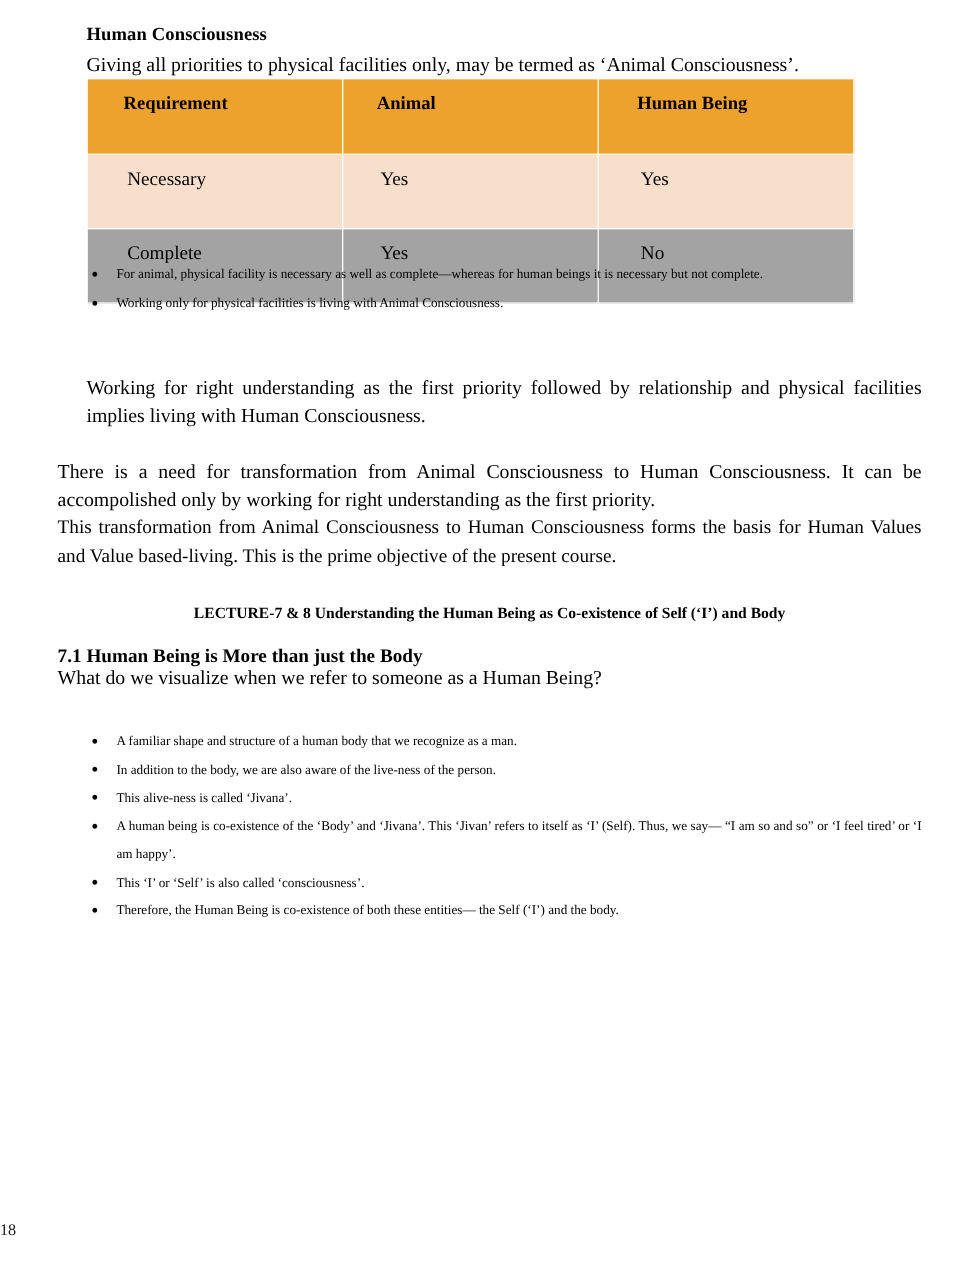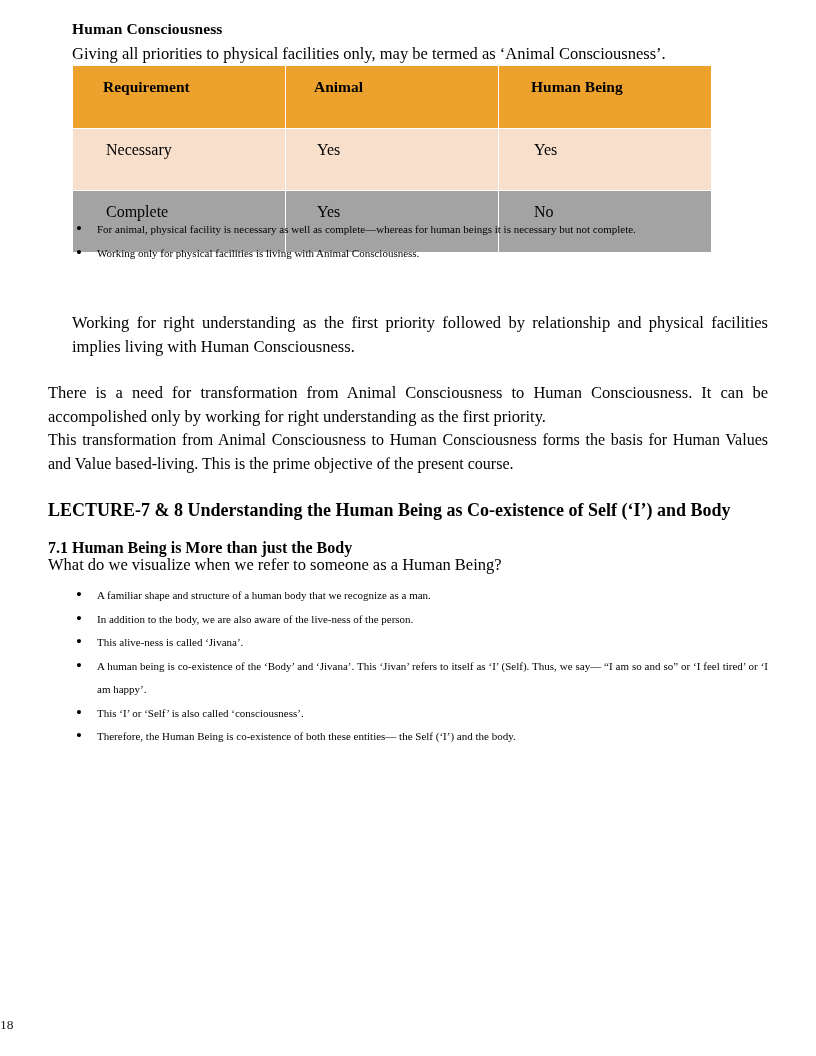--- a/index.html
+++ b/index.html
@@ -154,7 +154,8 @@
     left: 48px;
     top: 500px;
     width: 720px;
-    font-size: 18px;
+    text-align: center;
+    font-size: 13px;
     font-weight: bold;
     line-height: 21px;
   }

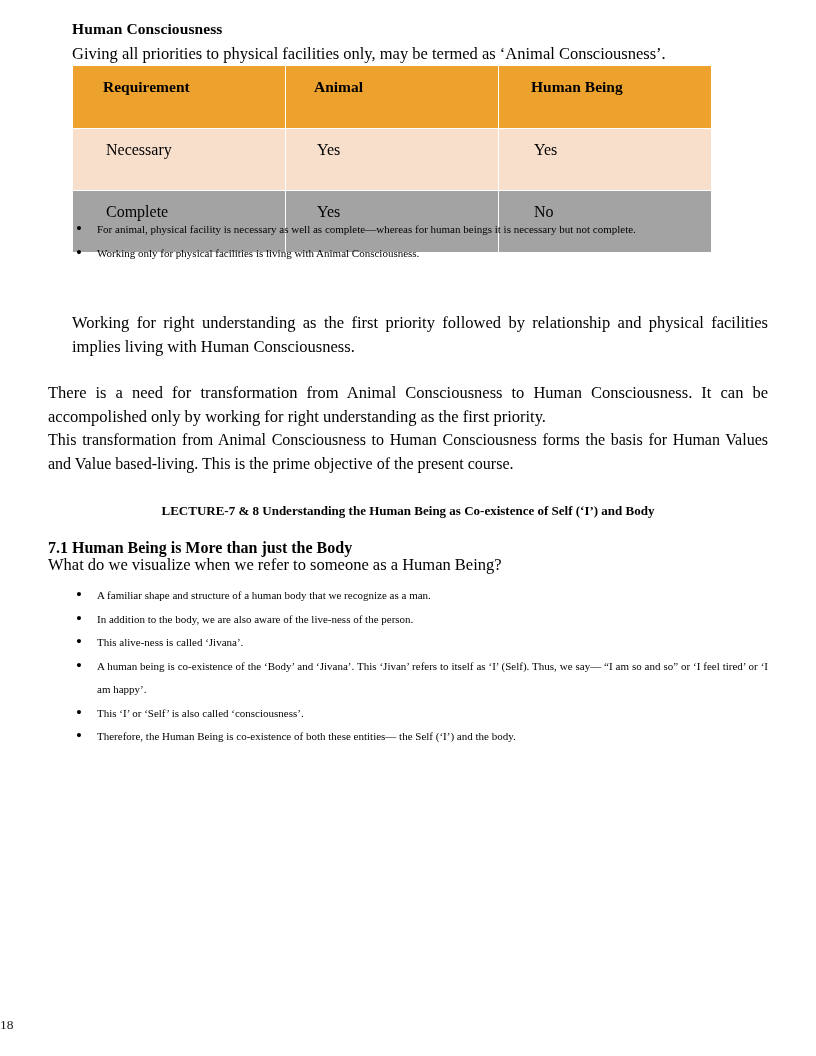--- a/index.html
+++ b/index.html
@@ -114,7 +114,7 @@
   .list-2 {
     position: absolute;
     left: 72px;
-    top: 584px;
+    top: 607px;
     width: 696px;
   }
 

